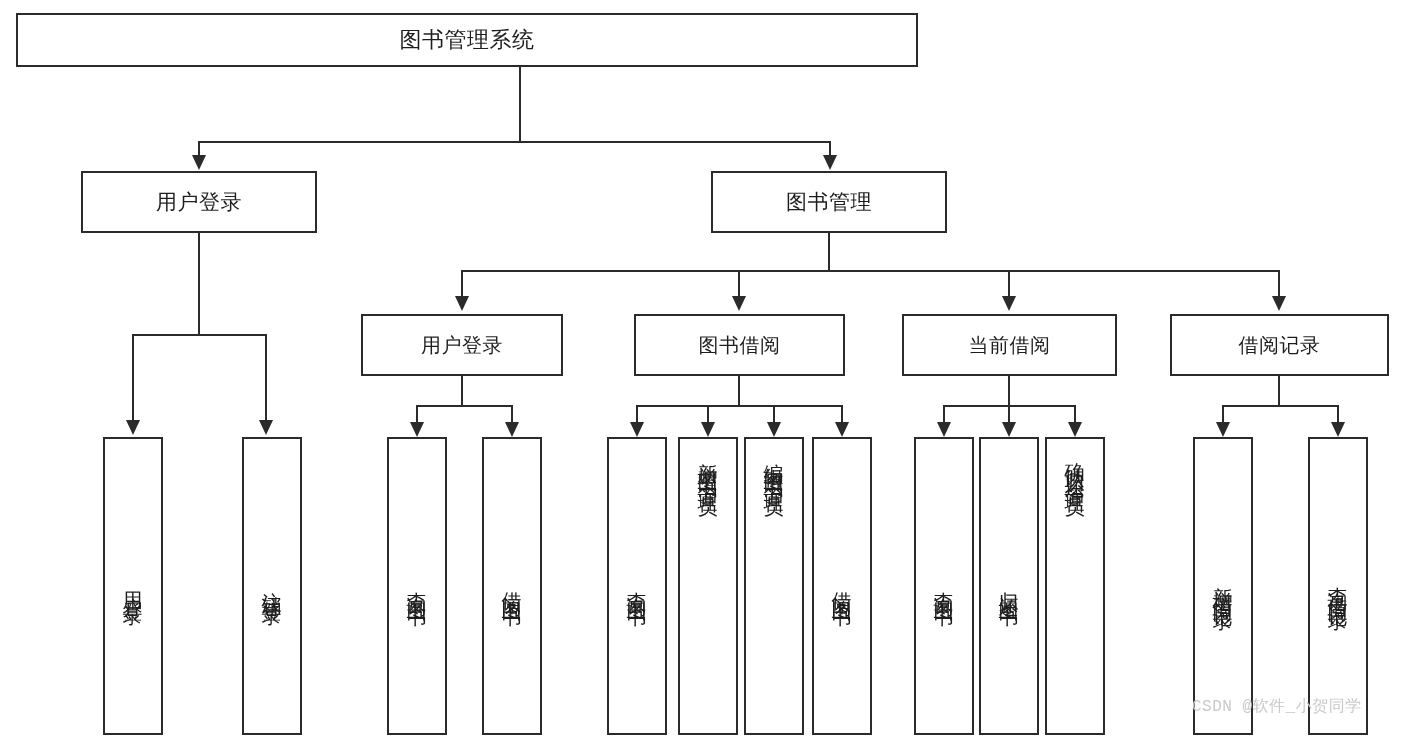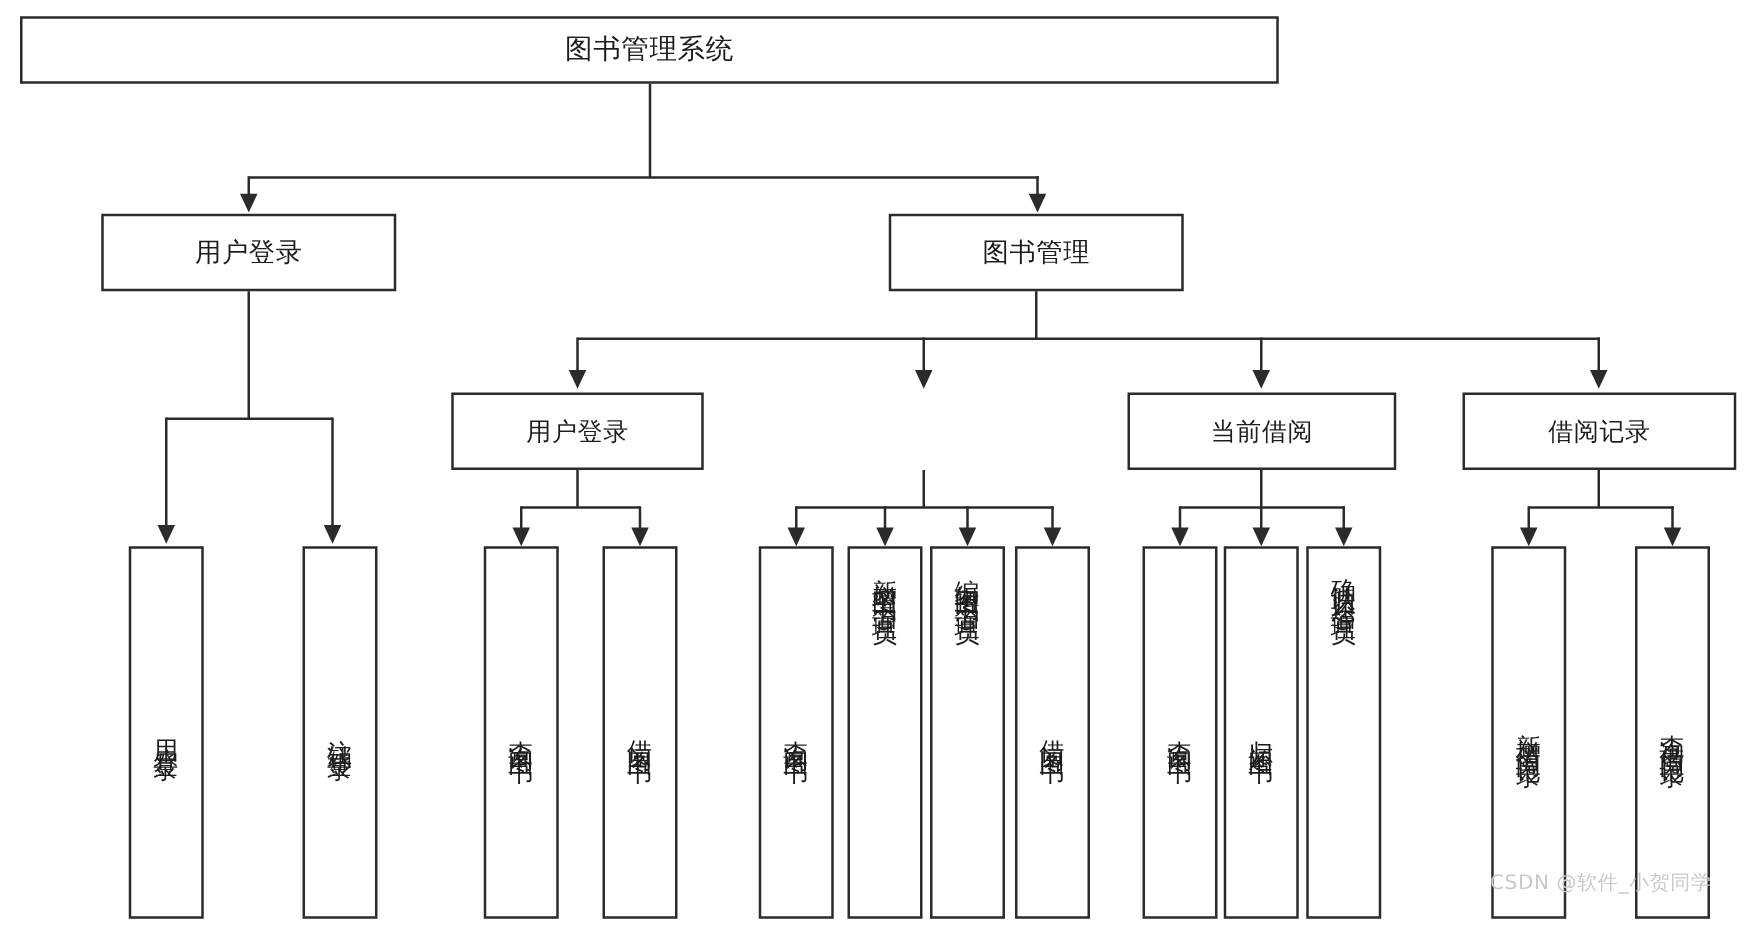--- a/index.html
+++ b/index.html
@@ -96,7 +96,7 @@
 
 <div id="canvas">
 
-  <div class="node root" style="left:16px; top:13px; width:1007px; height:54px;text-align:center;">
+  <div class="node root" style="left:16px; top:13px; width:902px; height:54px;text-align:center;">
     <span class="lbl">图书管理系统</span>
   </div>
 

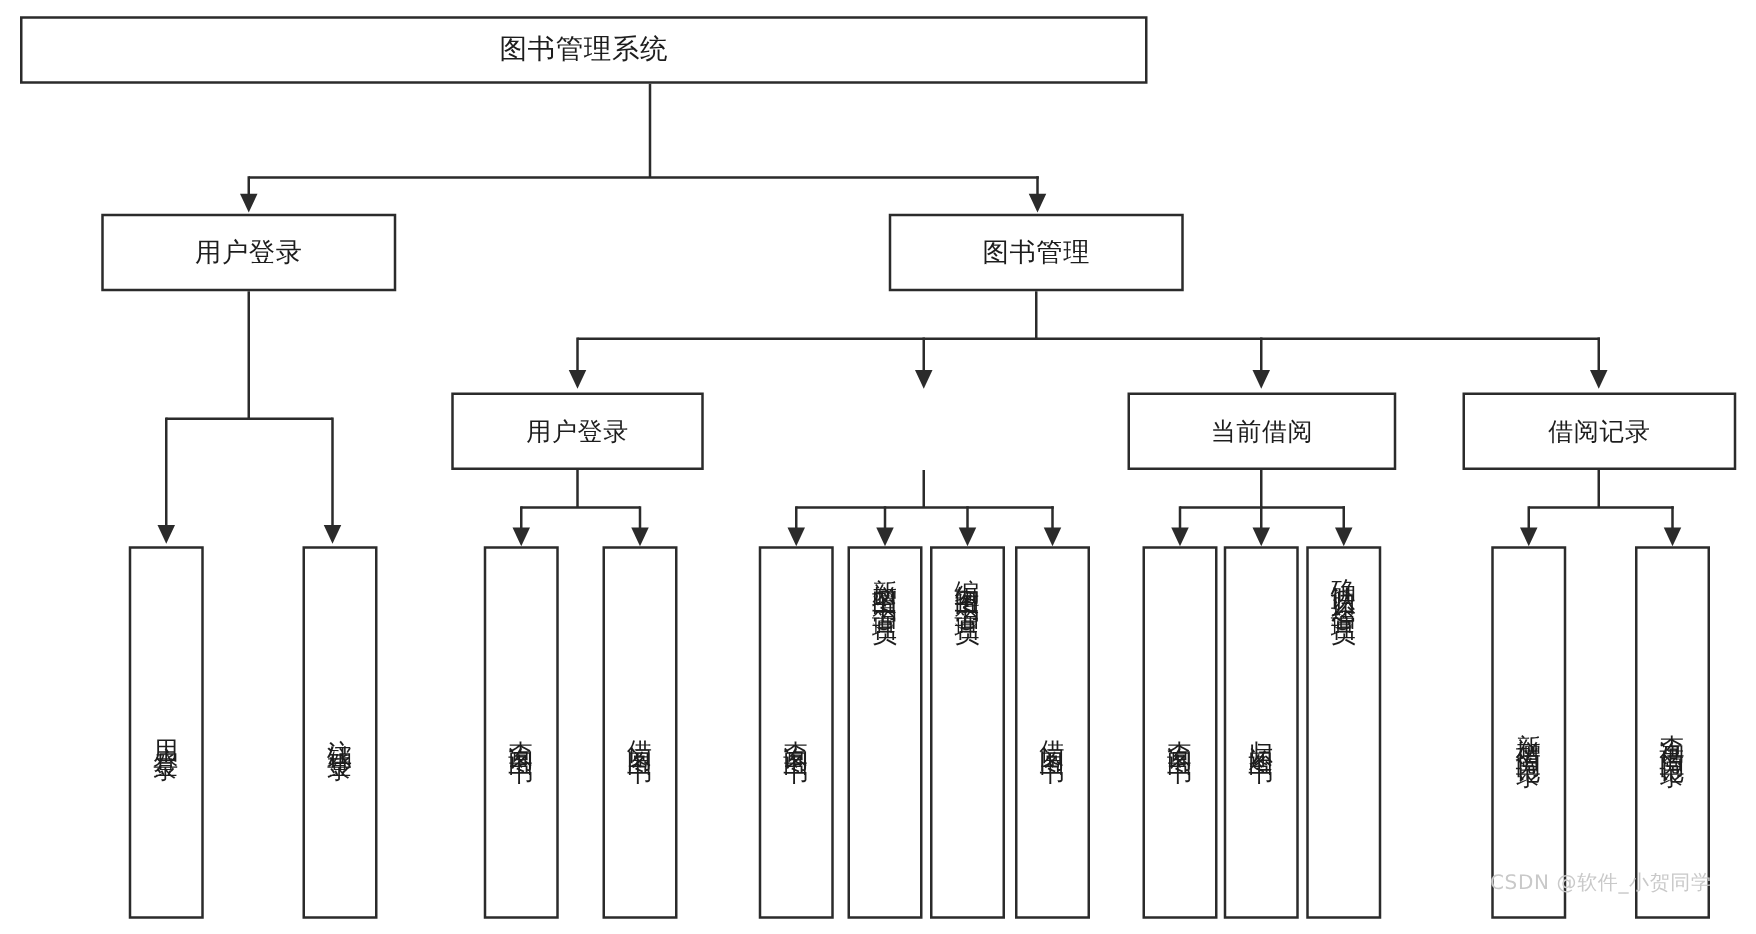--- a/index.html
+++ b/index.html
@@ -136,6 +136,9 @@
   <div class="node level3" style="left:361px; top:314px; width:202px; height:62px;">
     <span class="lbl">用户登录</span>
   </div>
+  <div class="node level3" style="left:634px; top:314px; width:211px; height:62px;">
+    <span class="lbl">图书借阅</span>
+  </div>
   <div class="node level3" style="left:1170px; top:314px; width:219px; height:62px;">
     <span class="lbl">借阅记录</span>
   </div>

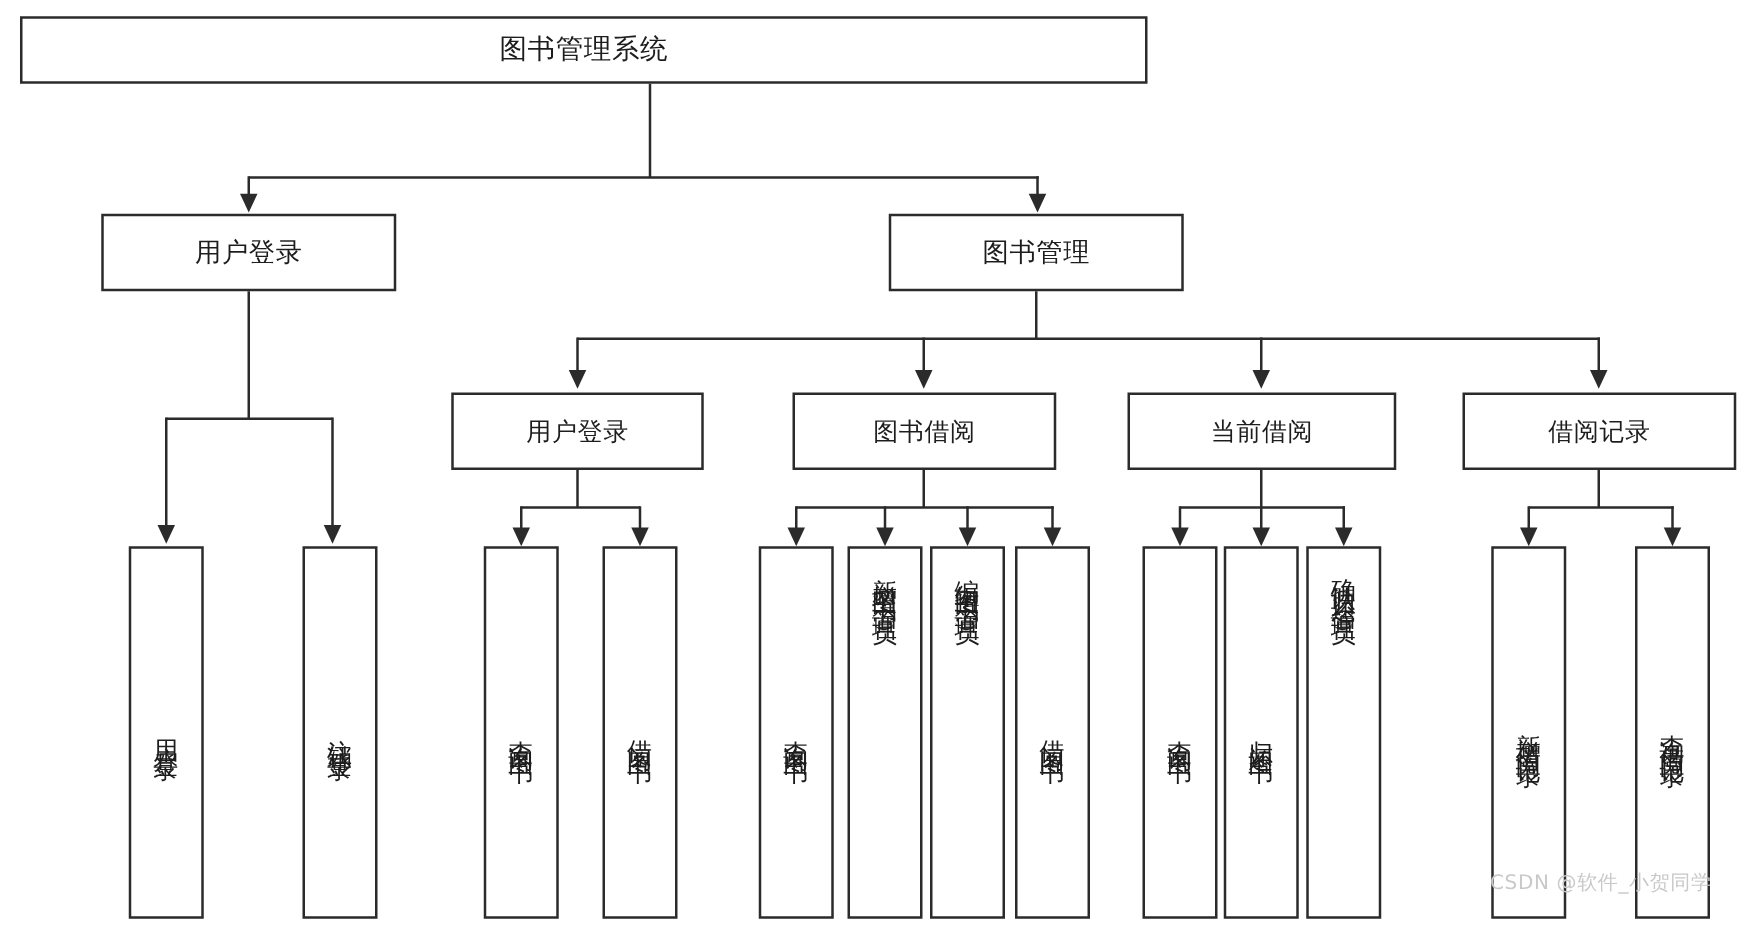--- a/index.html
+++ b/index.html
@@ -224,7 +224,7 @@
     <span class="lbl">查询借阅记录</span>
   </div>
 
-  <div class="watermark" style="left:1192px; top:696px;">CSDN @软件_小贺同学</div>
+  <div class="watermark" style="left:1192px; top:696px;font-family:Liberation Mono, monospace;">CSDN @软件_小贺同学</div>
 
 </div>
 

